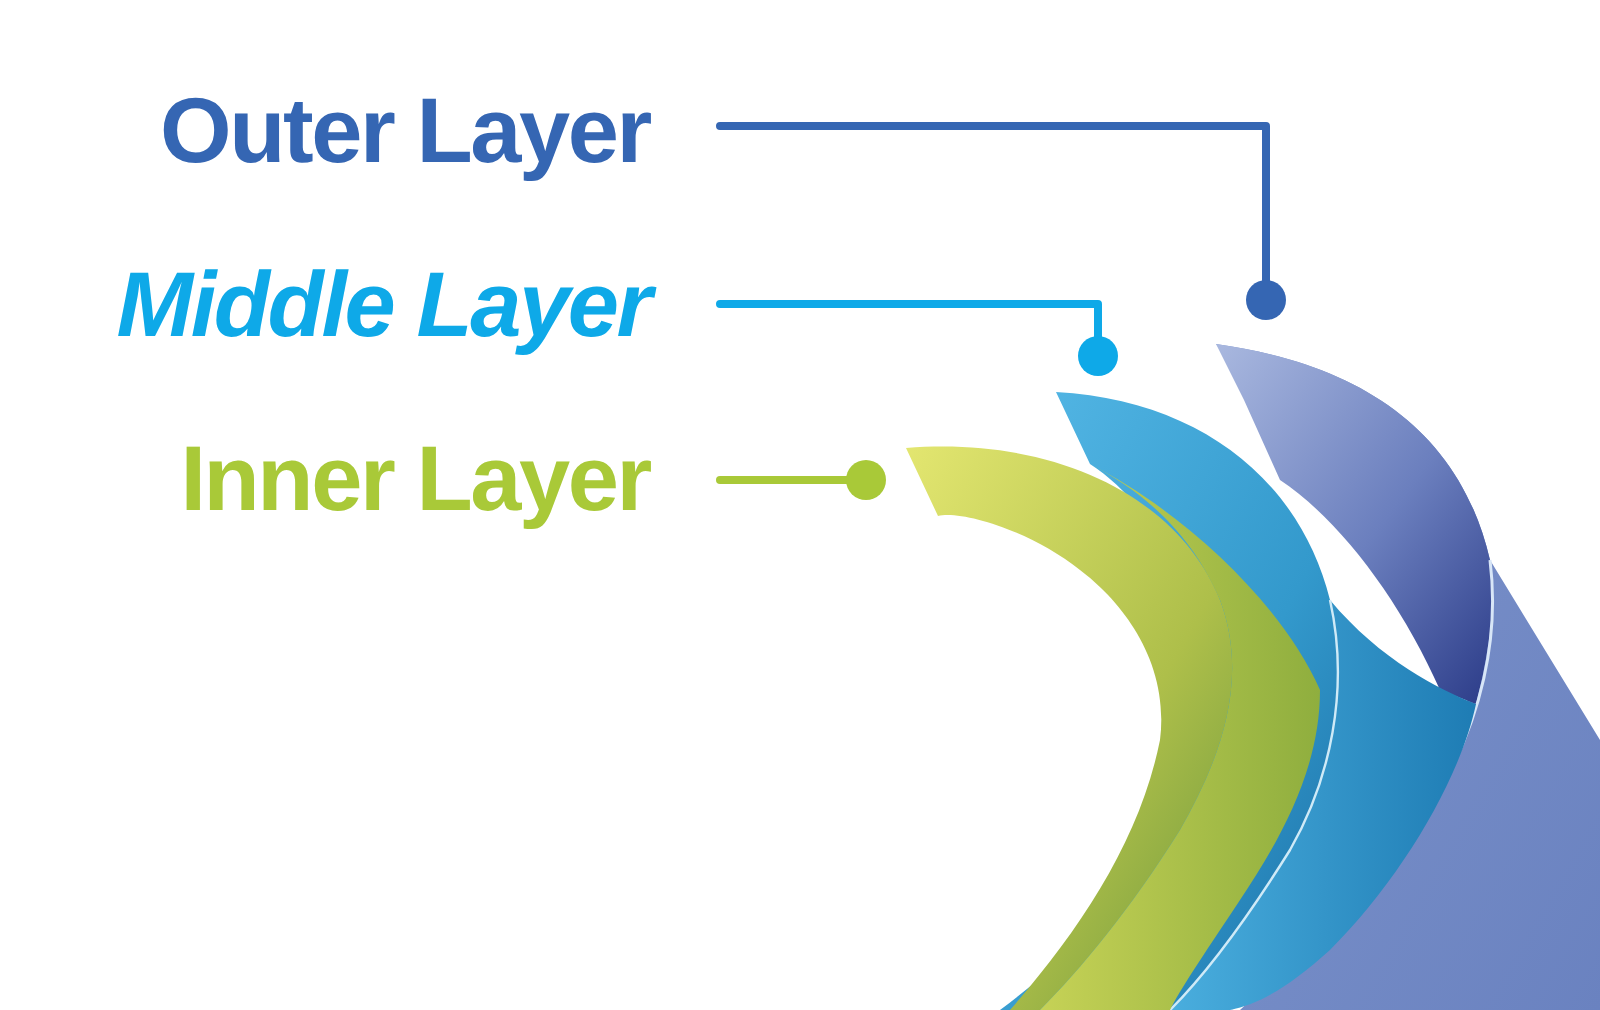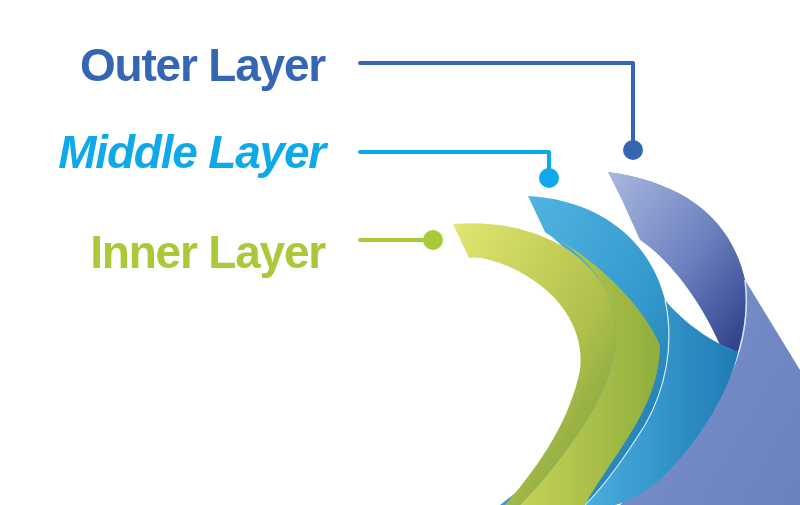--- a/index.html
+++ b/index.html
@@ -32,7 +32,7 @@
     }
     .label-outer  { top: 42px;  color: #3566b3; }
     .label-middle { top: 129px; color: #0ea9e8; font-style: italic; }
-    .label-inner  { top: 229px; color: #a9c938; }
+    .label-inner  { top: 216px; color: #a9c938; }
     svg.art {
       position: absolute;
       left: 0; top: 0;

